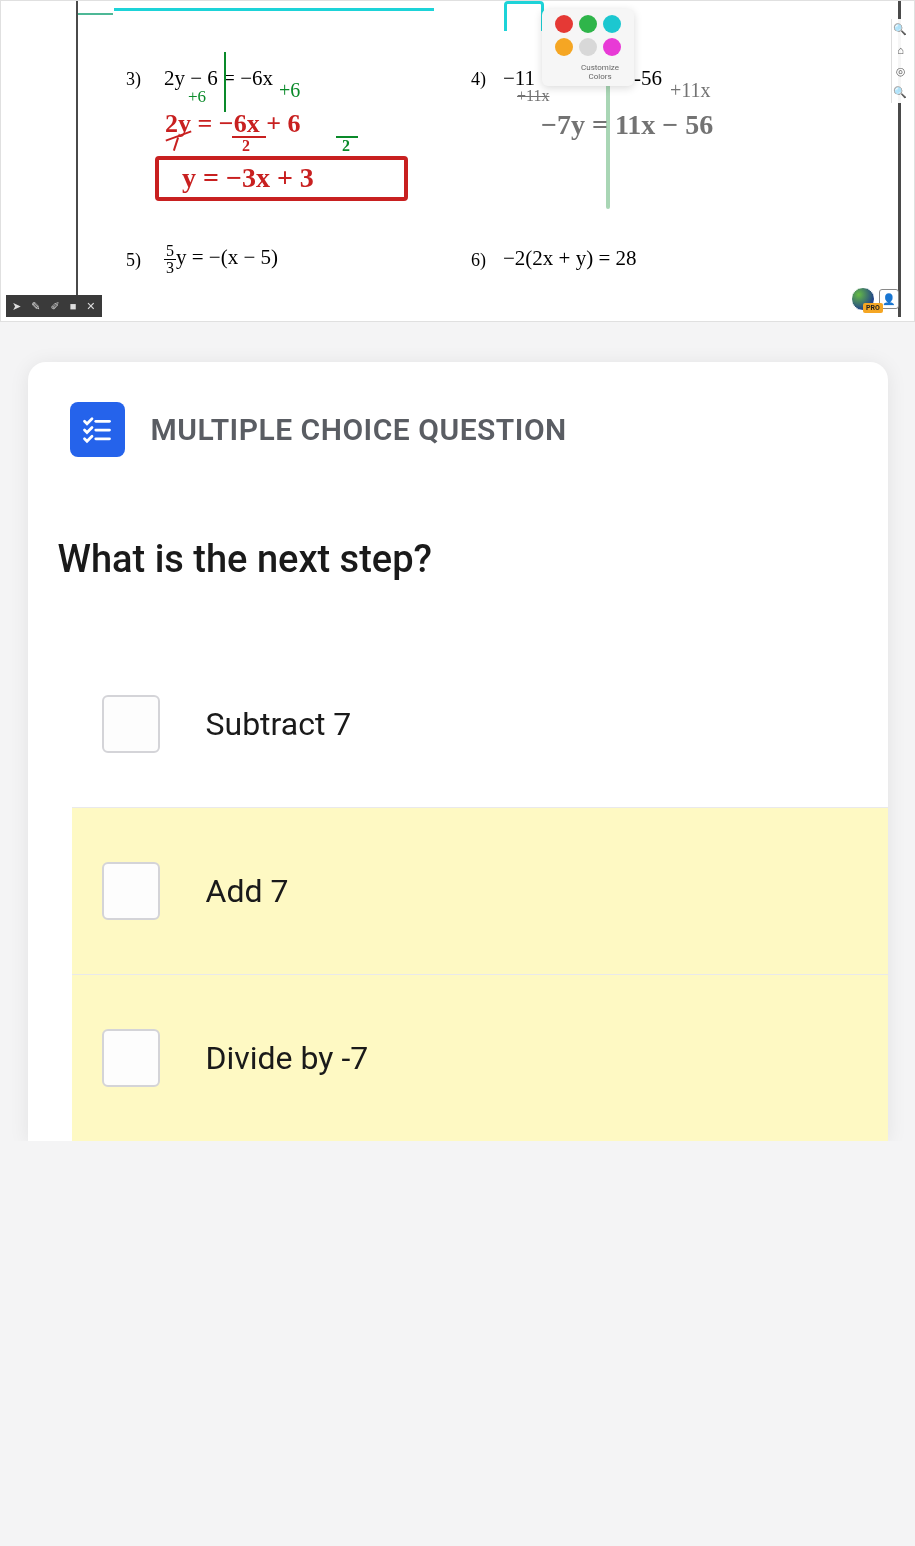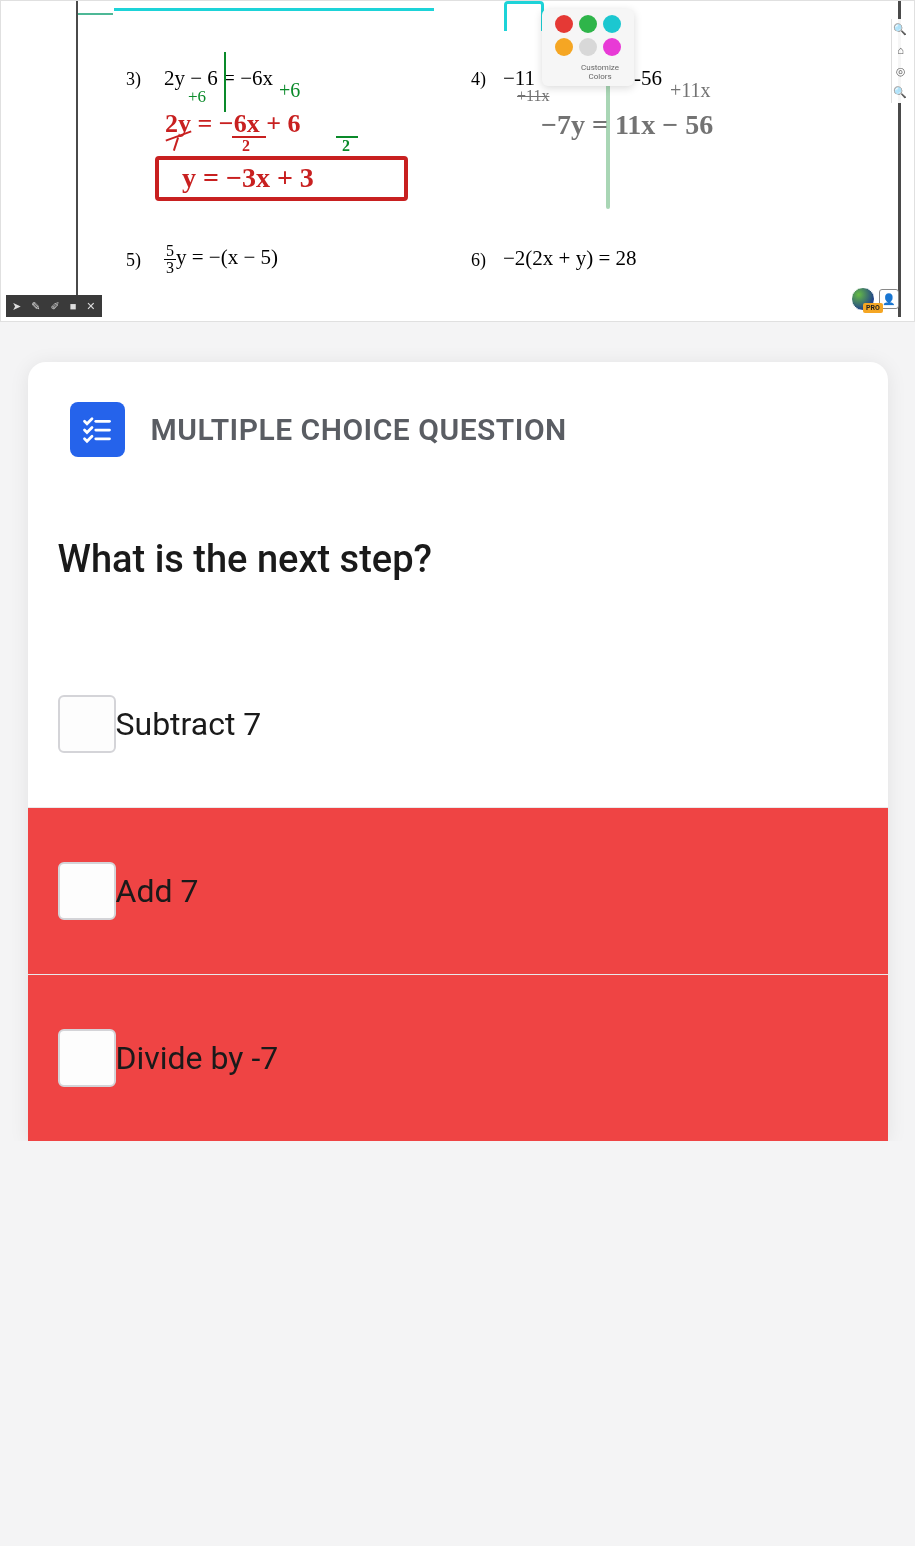--- a/index.html
+++ b/index.html
@@ -79,7 +79,7 @@
 .q-text { font-size:38px; font-weight:500; color:#1a1a1a; padding:80px 30px 60px 30px; }
 
 .answers { }
-.answer-row { display:flex; align-items:center; padding:54px 30px; border-top:1px solid #e9e9eb; cursor:pointer; }
+.answer-row { display:flex; align-items:center; gap:46px; padding:54px 30px; border-top:1px solid #e9e9eb; cursor:pointer;margin-left:44px; }
 .answer-row:first-child { border-top:none; }
 .ans-check { width:58px; height:58px; border:2px solid #d4d4d8; border-radius:6px; background:#fdfdfd; flex-shrink:0; }
 .ans-label { font-size:32px; color:#1a1a1a; }

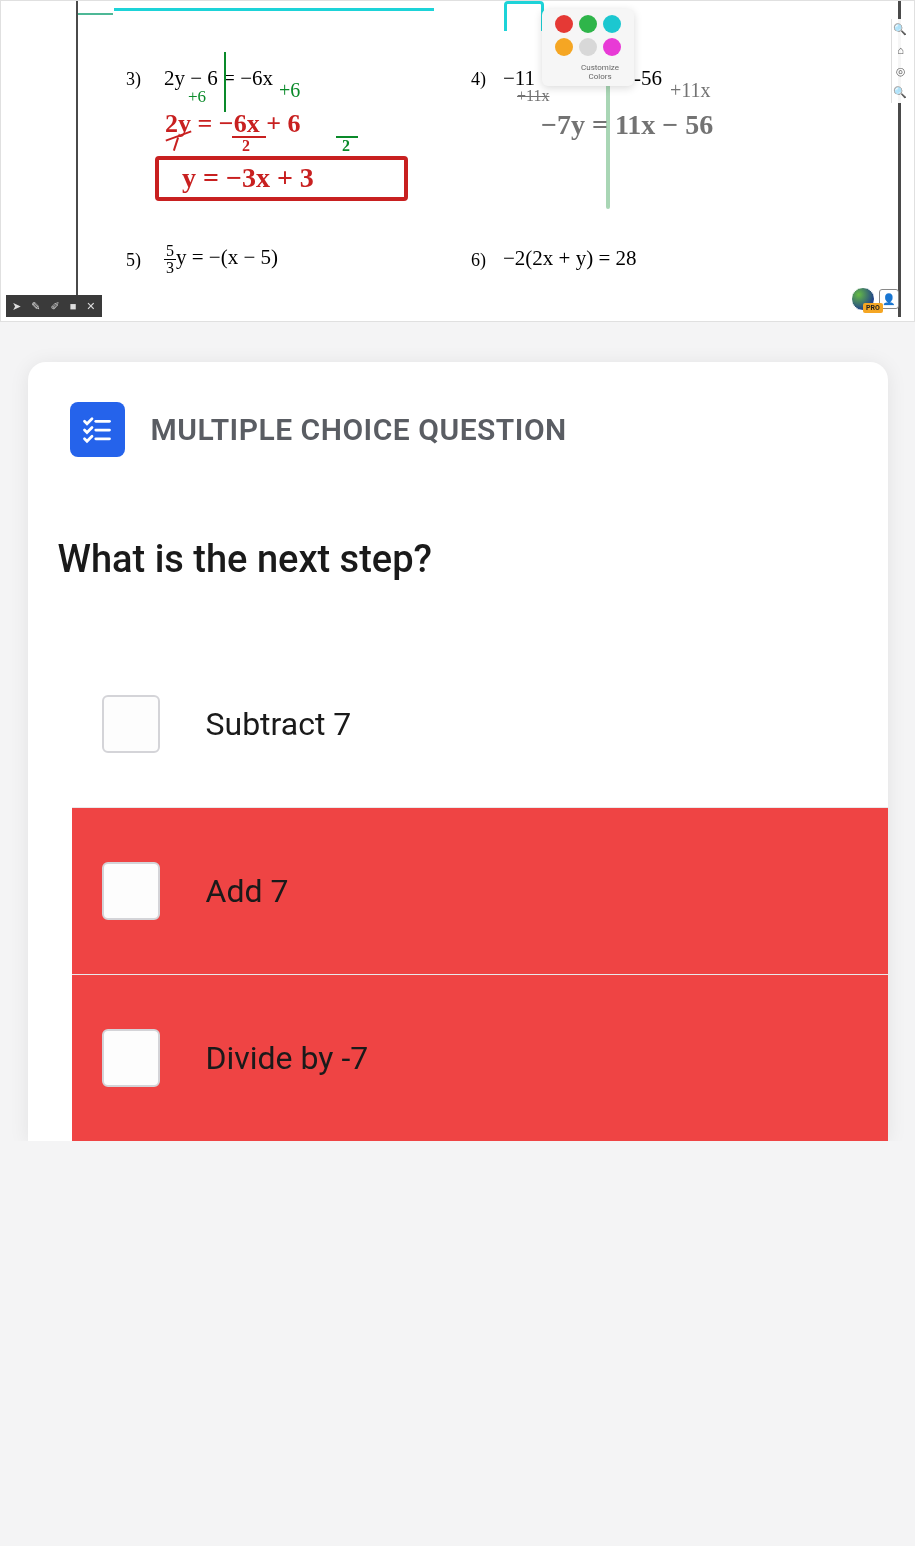--- a/index.html
+++ b/index.html
@@ -83,7 +83,7 @@
 .answer-row:first-child { border-top:none; }
 .ans-check { width:58px; height:58px; border:2px solid #d4d4d8; border-radius:6px; background:#fdfdfd; flex-shrink:0; }
 .ans-label { font-size:32px; color:#1a1a1a; }
-.a2 { background:#ef4444; }
+.a2 { background:#fef9c3; }
 </style>
 </head>
 <body>

